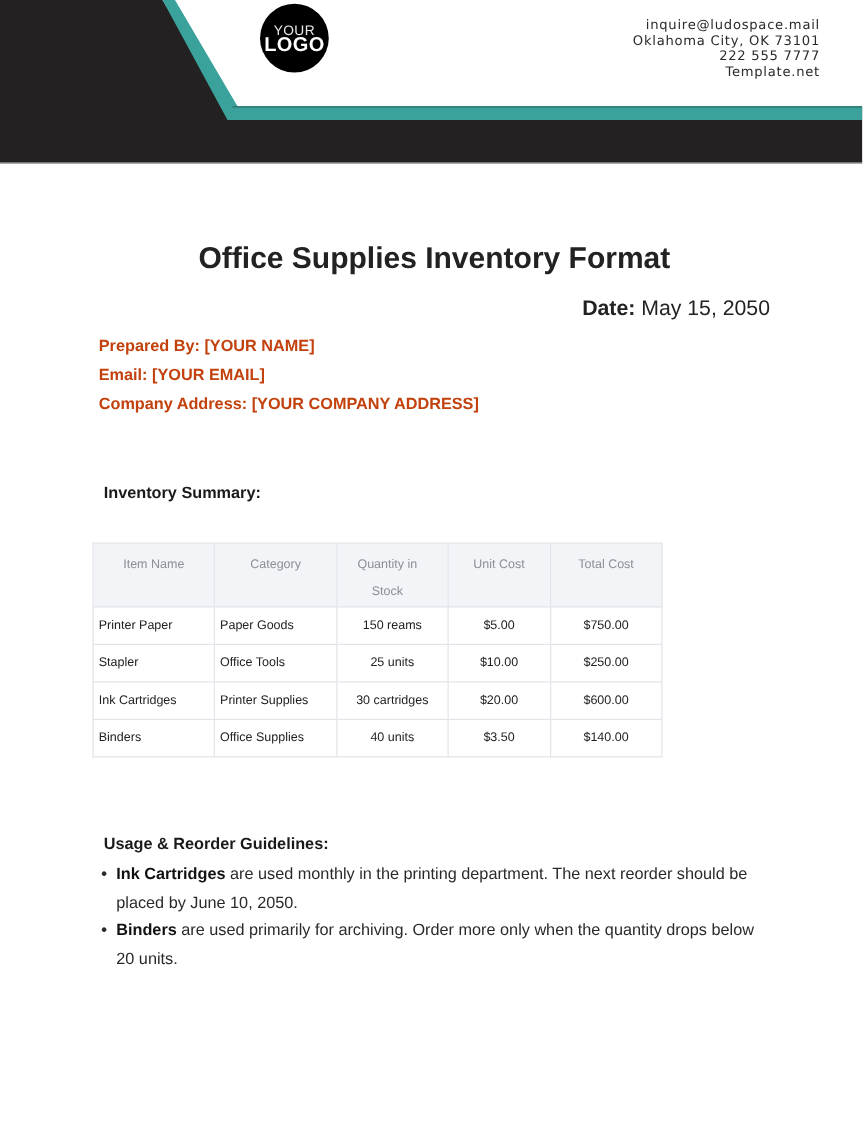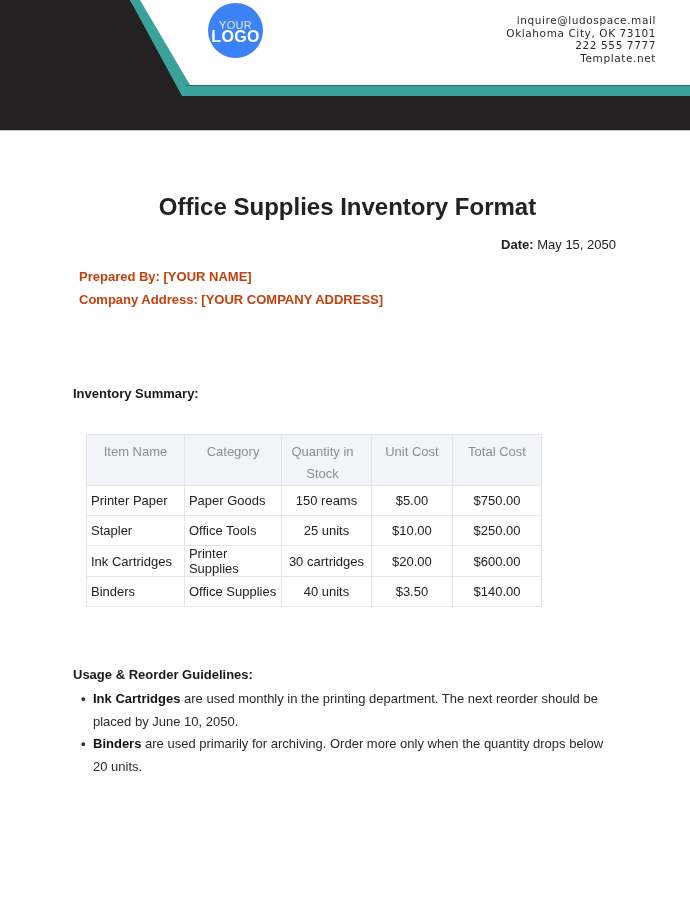--- a/index.html
+++ b/index.html
@@ -10,7 +10,7 @@
   .header svg { position: absolute; left: 0; top: 0; }
   .logo {
     position: absolute; left: 208px; top: 3px; width: 55px; height: 55px; border-radius: 50%;
-    background: #3b82f6; color: #fff; text-align: center;
+    background: #000000; color: #fff; text-align: center;
     display: flex; flex-direction: column; justify-content: center; align-items: center;
     line-height: 12px;
   }

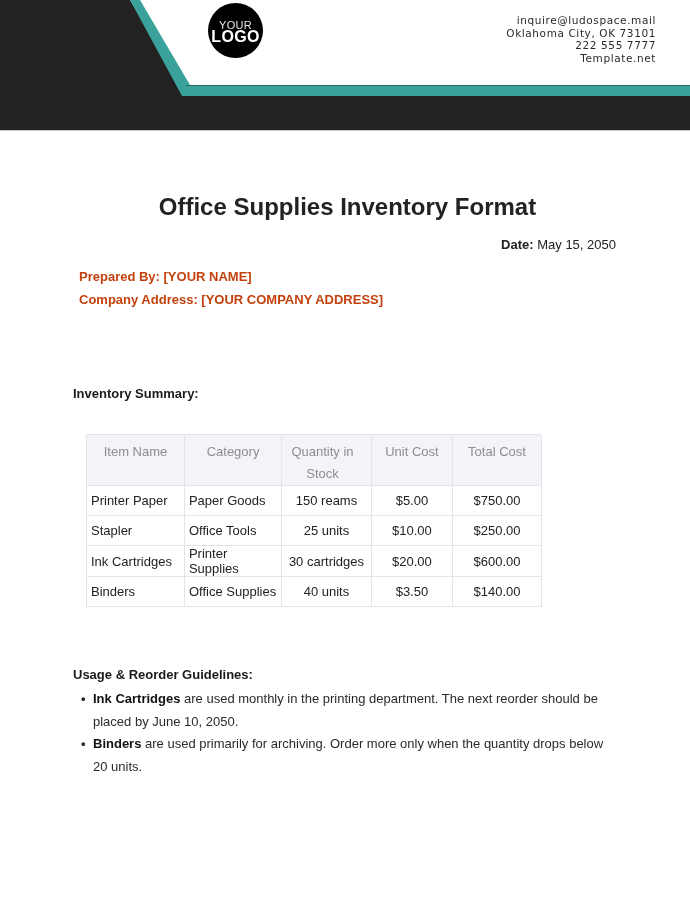--- a/index.html
+++ b/index.html
@@ -25,7 +25,7 @@
     position: absolute; left: 0; top: 193px; width: 695px; text-align: center;
     font-size: 24px; font-weight: bold; color: #222;
   }
-  .date { position: absolute; right: 74px; top: 237px; font-size: 13px; color: #222; }
+  .date { position: absolute; right: 74px; top: 237px; font-size: 17px; color: #222; }
   .date b { font-weight: bold; }
 
   .meta { position: absolute; left: 79px; top: 265px; font-size: 13px; font-weight: bold; line-height: 23px; color: #c2410c; }

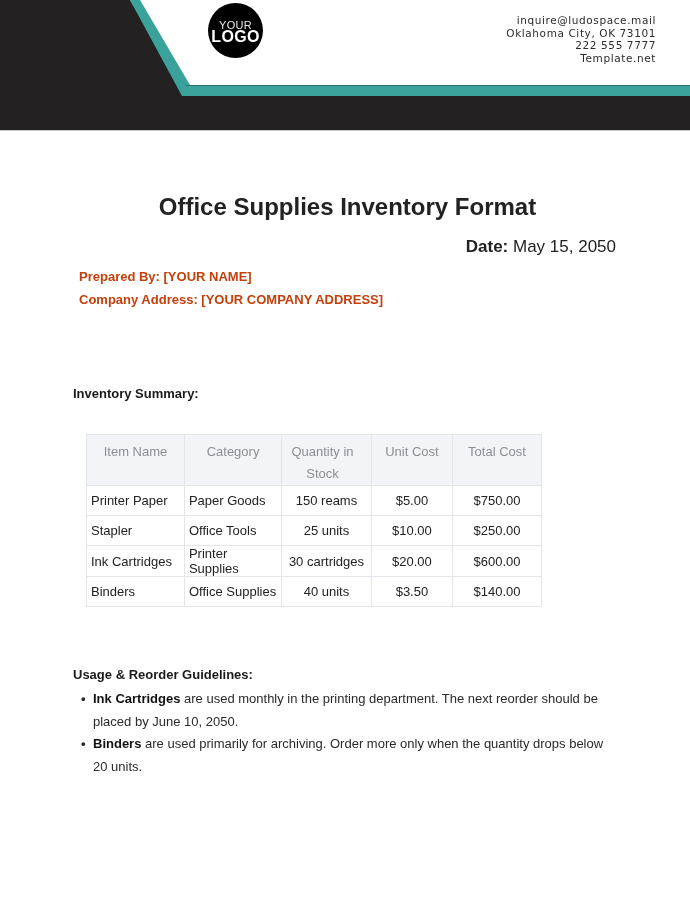--- a/index.html
+++ b/index.html
@@ -81,6 +81,7 @@
 
 <div class="meta">
   <div>Prepared By: [YOUR NAME]</div>
+  <div>Email: [YOUR EMAIL]</div>
   <div>Company Address: [YOUR COMPANY ADDRESS]</div>
 </div>
 

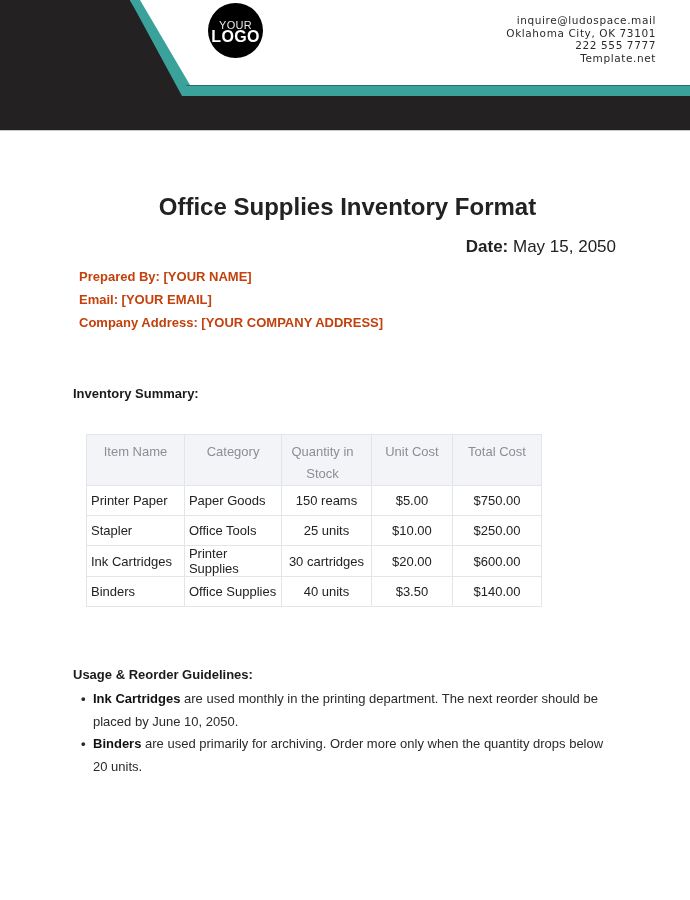--- a/index.html
+++ b/index.html
@@ -30,7 +30,7 @@
 
   .meta { position: absolute; left: 79px; top: 265px; font-size: 13px; font-weight: bold; line-height: 23px; color: #c2410c; }
 
-  .section-label { position: absolute; left: 73px; font-size: 13px; font-weight: bold; color: #1a1a1a; }
+  .section-label { position: absolute; left: 83px; font-size: 13px; font-weight: bold; color: #1a1a1a; }
 
   table.inv {
     position: absolute; left: 86px; top: 434px; width: 456px;

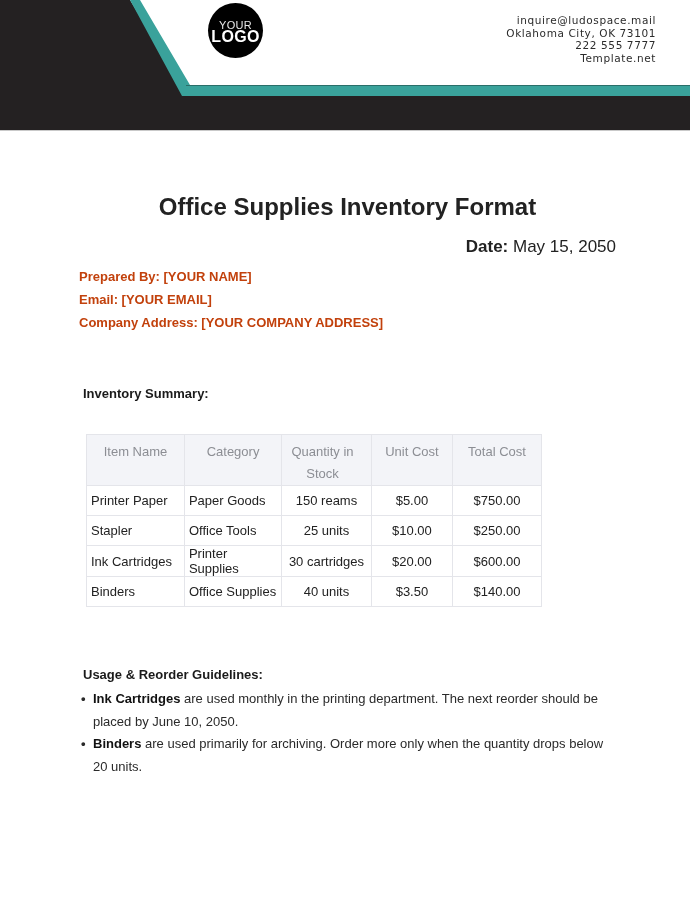--- a/index.html
+++ b/index.html
@@ -33,8 +33,8 @@
   .section-label { position: absolute; left: 83px; font-size: 13px; font-weight: bold; color: #1a1a1a; }
 
   table.inv {
-    position: absolute; left: 86px; top: 434px; width: 456px;
-    border-collapse: collapse; font-size: 13px;
+    position: absolute; left: 74px; top: 434px; width: 456px;
+    border-collapse: collapse; font-size: 10px;
   }
   table.inv th, table.inv td { border: 1px solid #e4e5ea; }
   table.inv th {

